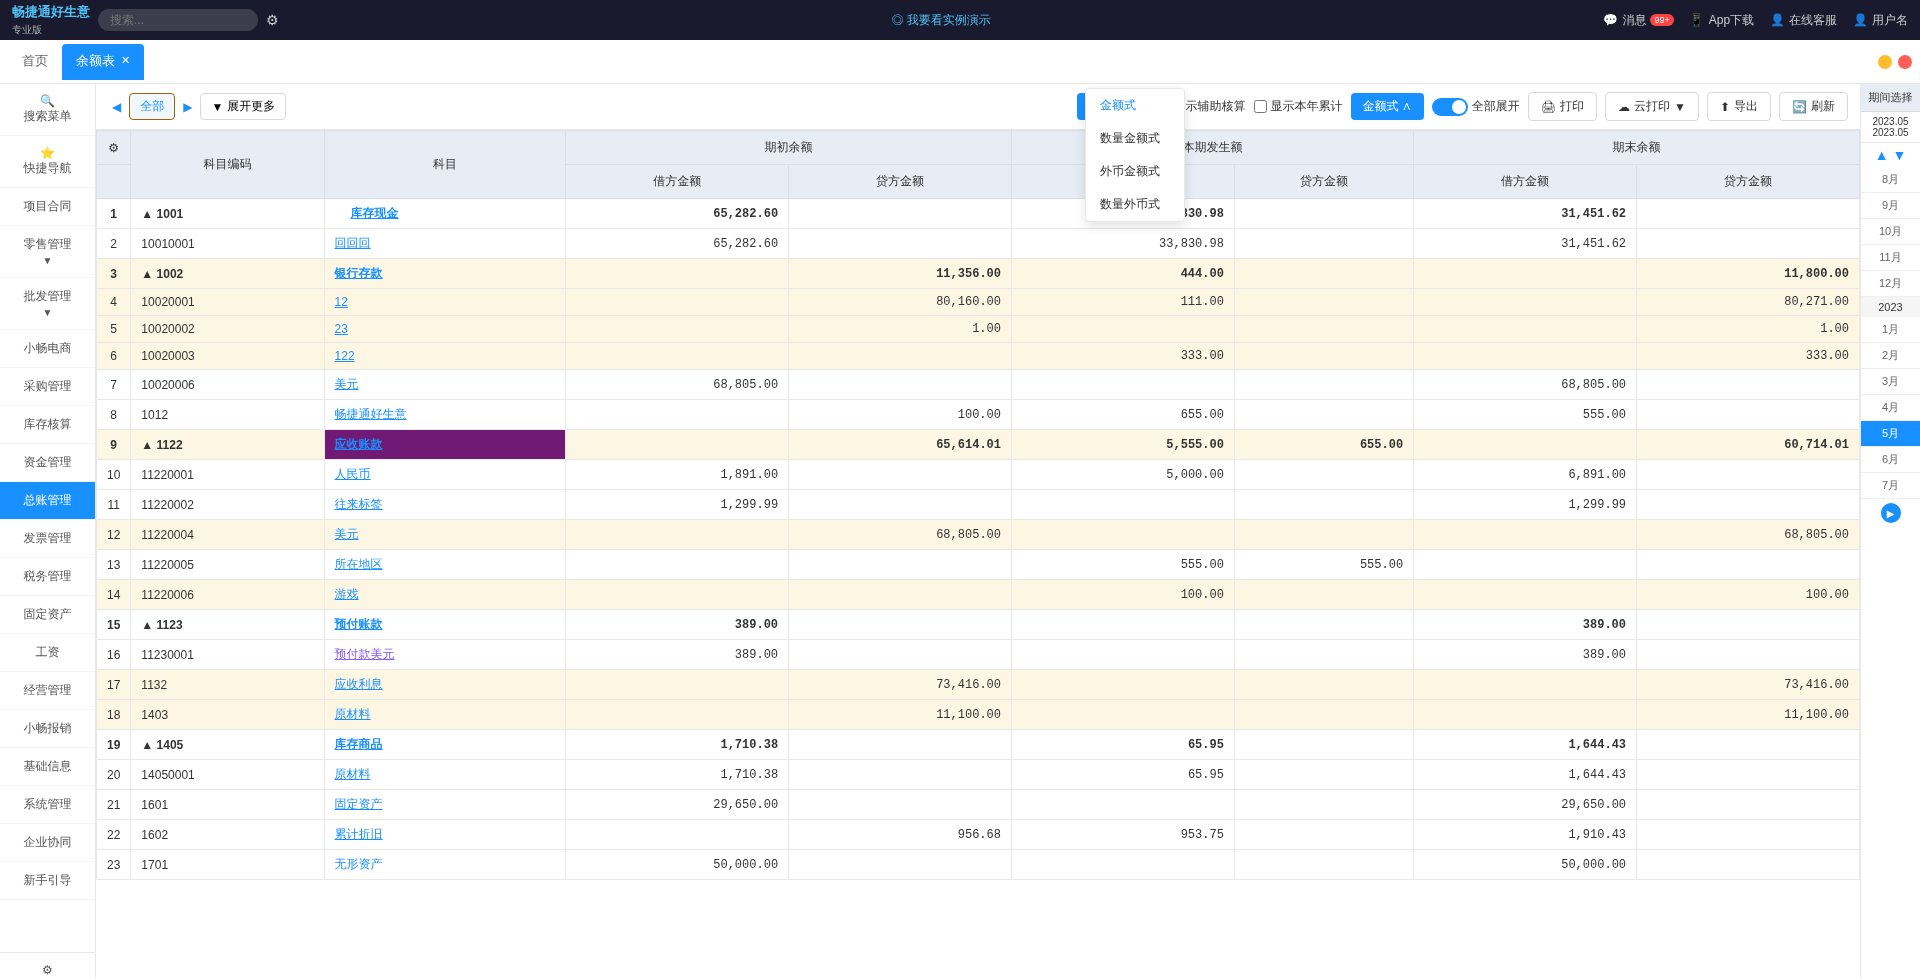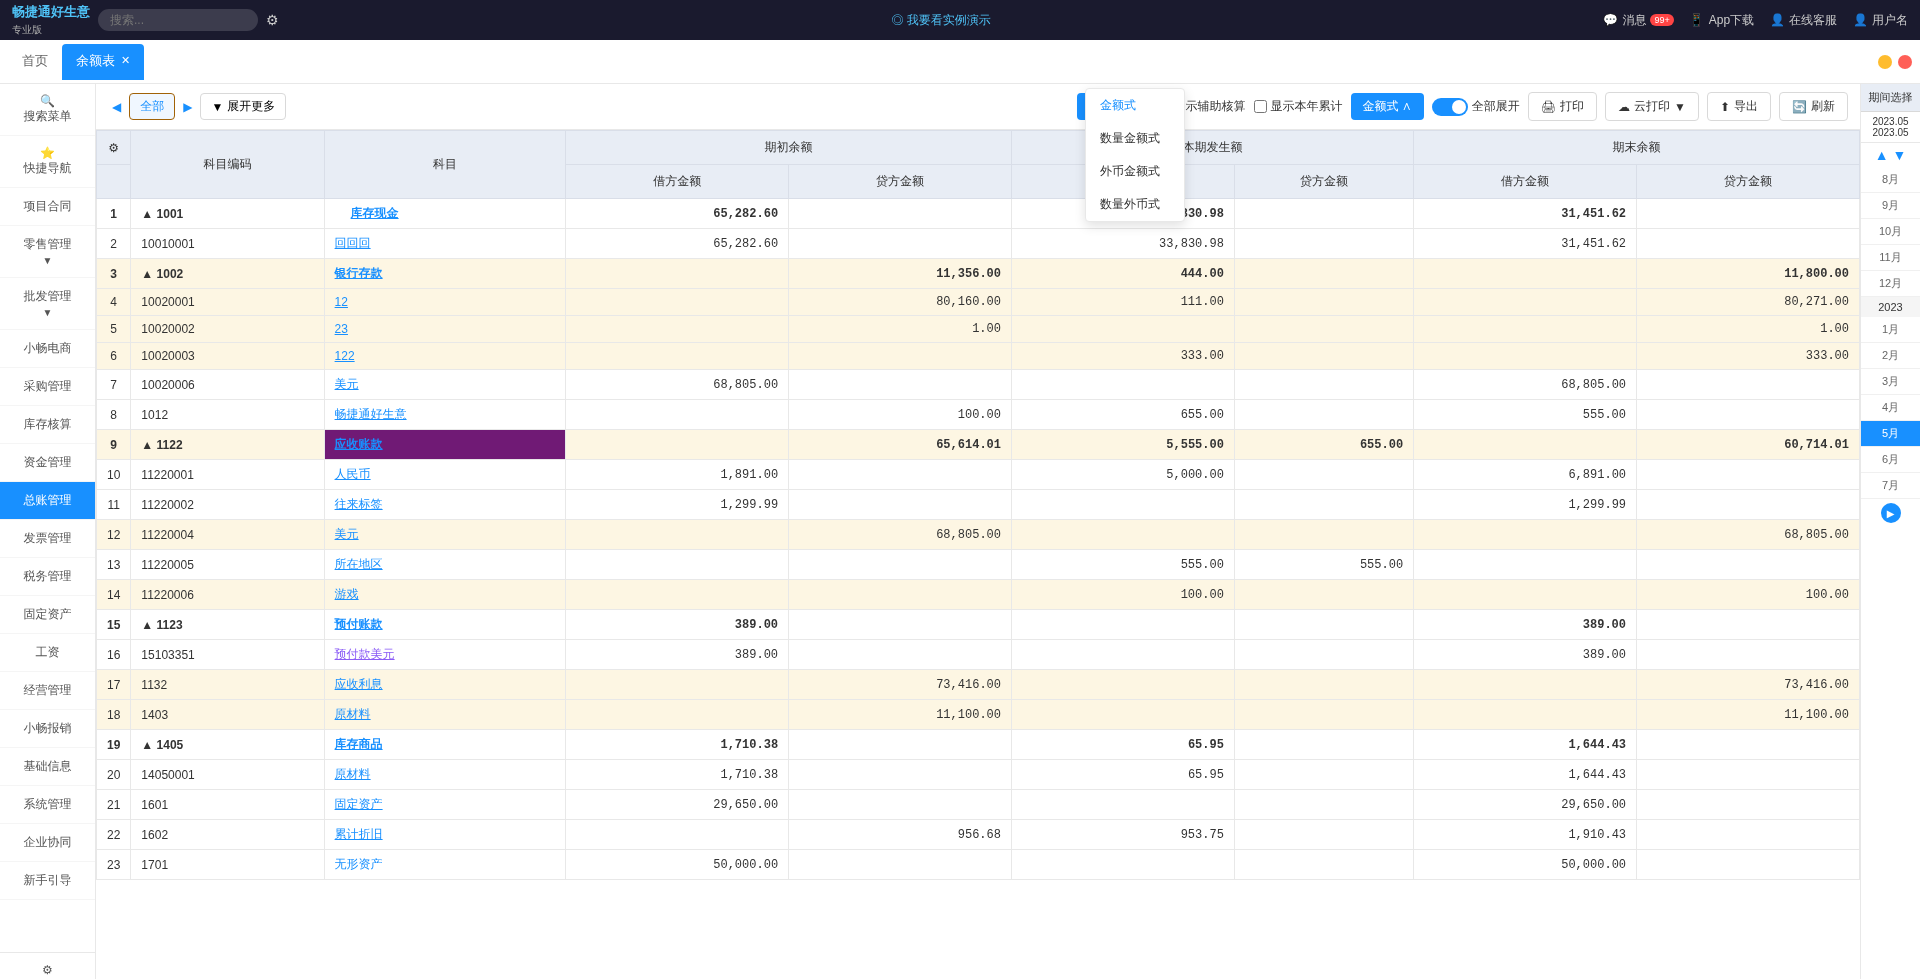--- a/index.html
+++ b/index.html
@@ -597,7 +597,7 @@
     </tr>
               <tr>
       <td class="text-center" style="">16</td>
-      <td class="text-left" style="">15103351</td>
+      <td class="text-left" style="">11230001</td>
       <td class="text-left" style=""><span style="color:#8b5cf6; text-decoration:underline; cursor:pointer;">预付款美元</span></td>
       <td class="number-cell" style="">389.00</td>
       <td class="number-cell" style=""></td>

